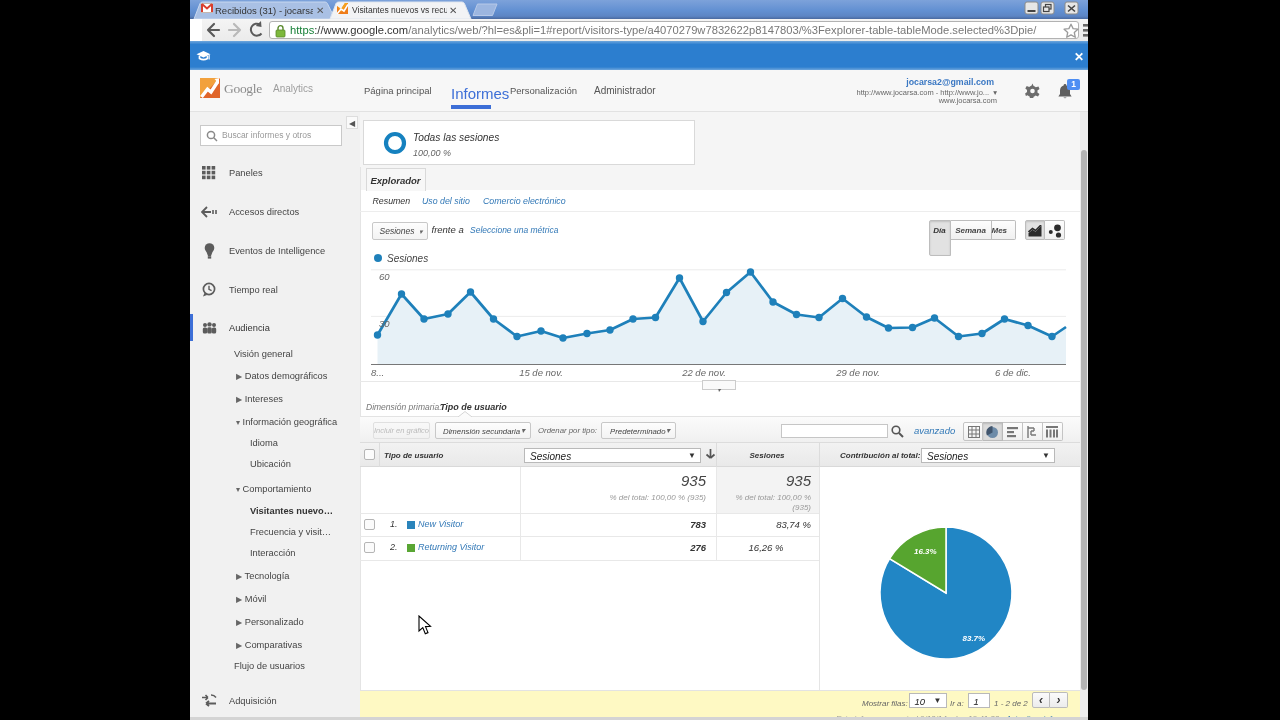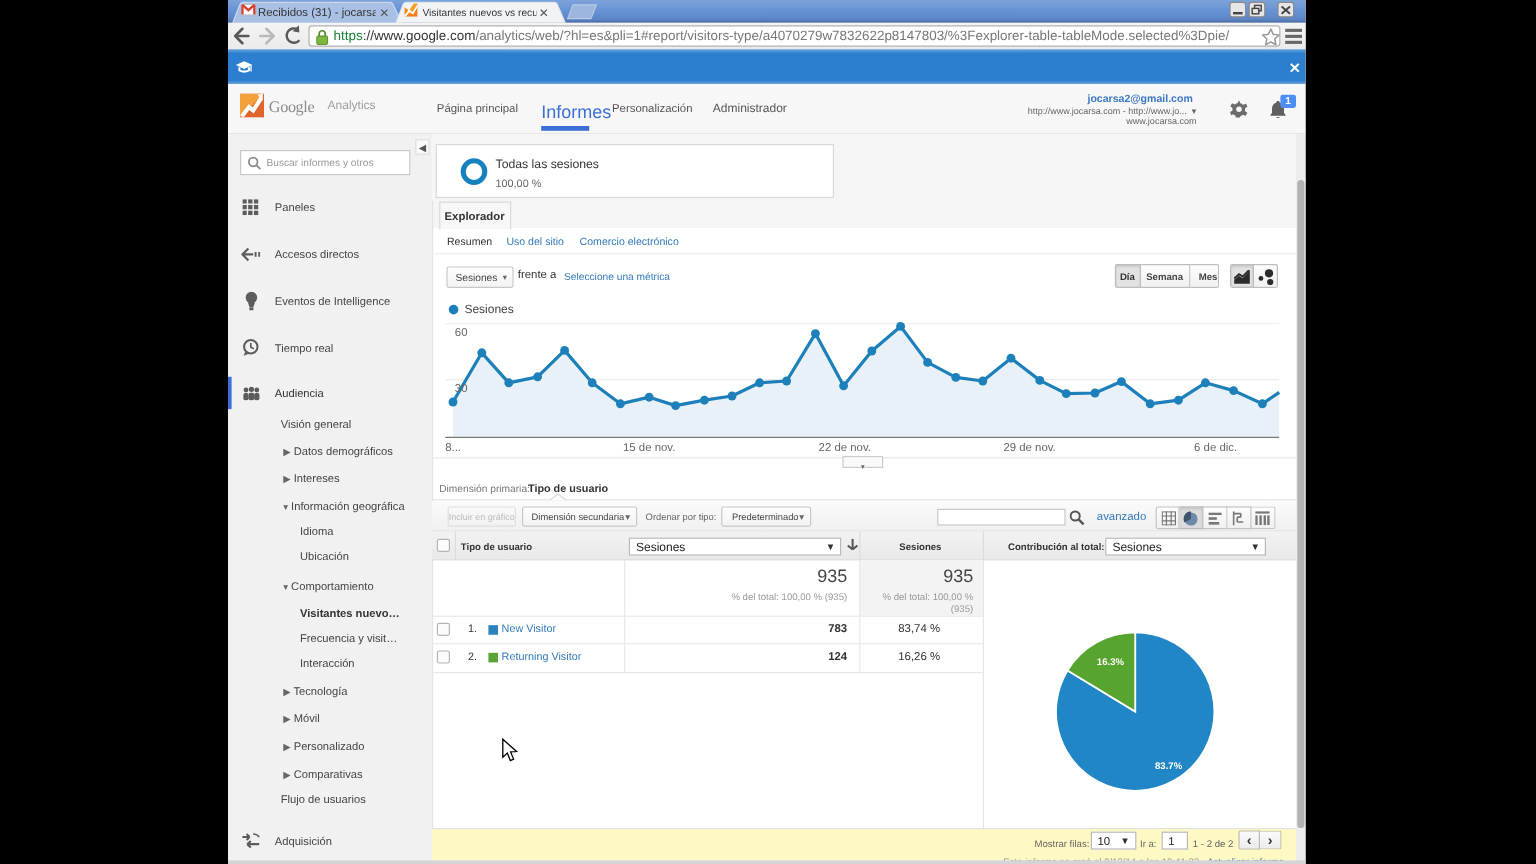--- a/index.html
+++ b/index.html
@@ -11,7 +11,7 @@
   
   #tabbar { left:0; top:0; width:898px; height:19px;
     background:linear-gradient(#7da2da,#6290d2 55%,#5c85c4 85%,#49699f); }
-  #toolbar { left:0; top:19px; width:1018px; height:22px;
+  #toolbar { left:12px; top:19px; width:1018px; height:22px;
     background:linear-gradient(#f4f4f4,#ebebeb); }
   #urlbox { left:67px; top:1.5px; width:810px; height:18px; background:#fff;
     border:1px solid #b2b2b2; border-radius:3px; }

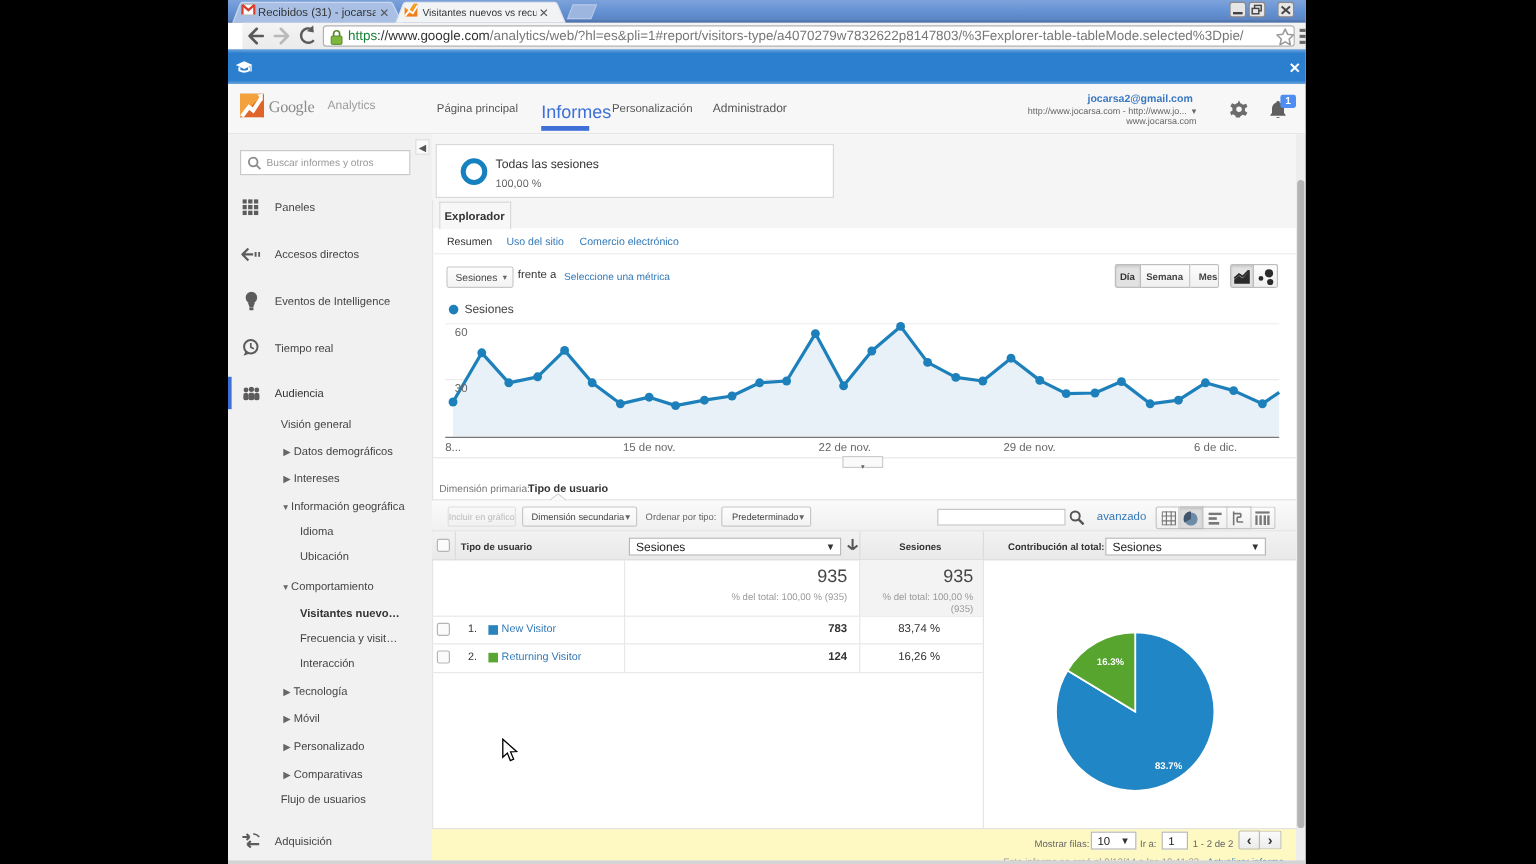--- a/index.html
+++ b/index.html
@@ -26,7 +26,7 @@
   .navitem { position:absolute; left:39px; font-size:9.3px; color:#444; white-space:nowrap; }
   .subitem { position:absolute; font-size:9.3px; color:#444; white-space:nowrap; }
   
-  #main { left:170px; top:112px; width:720px; height:608px; background:#fff; }
+  #main { left:170px; top:112px; width:720px; height:608px; background:#fff;font-style:italic; }
   #segband { left:0; top:0; width:720px; height:78px; background:#f5f5f5; }
   .card { position:absolute; background:#fff; border:1px solid #d9d9d9; }
   #explorer-tab { position:absolute; left:5.5px; top:56px; width:60px; height:23px;

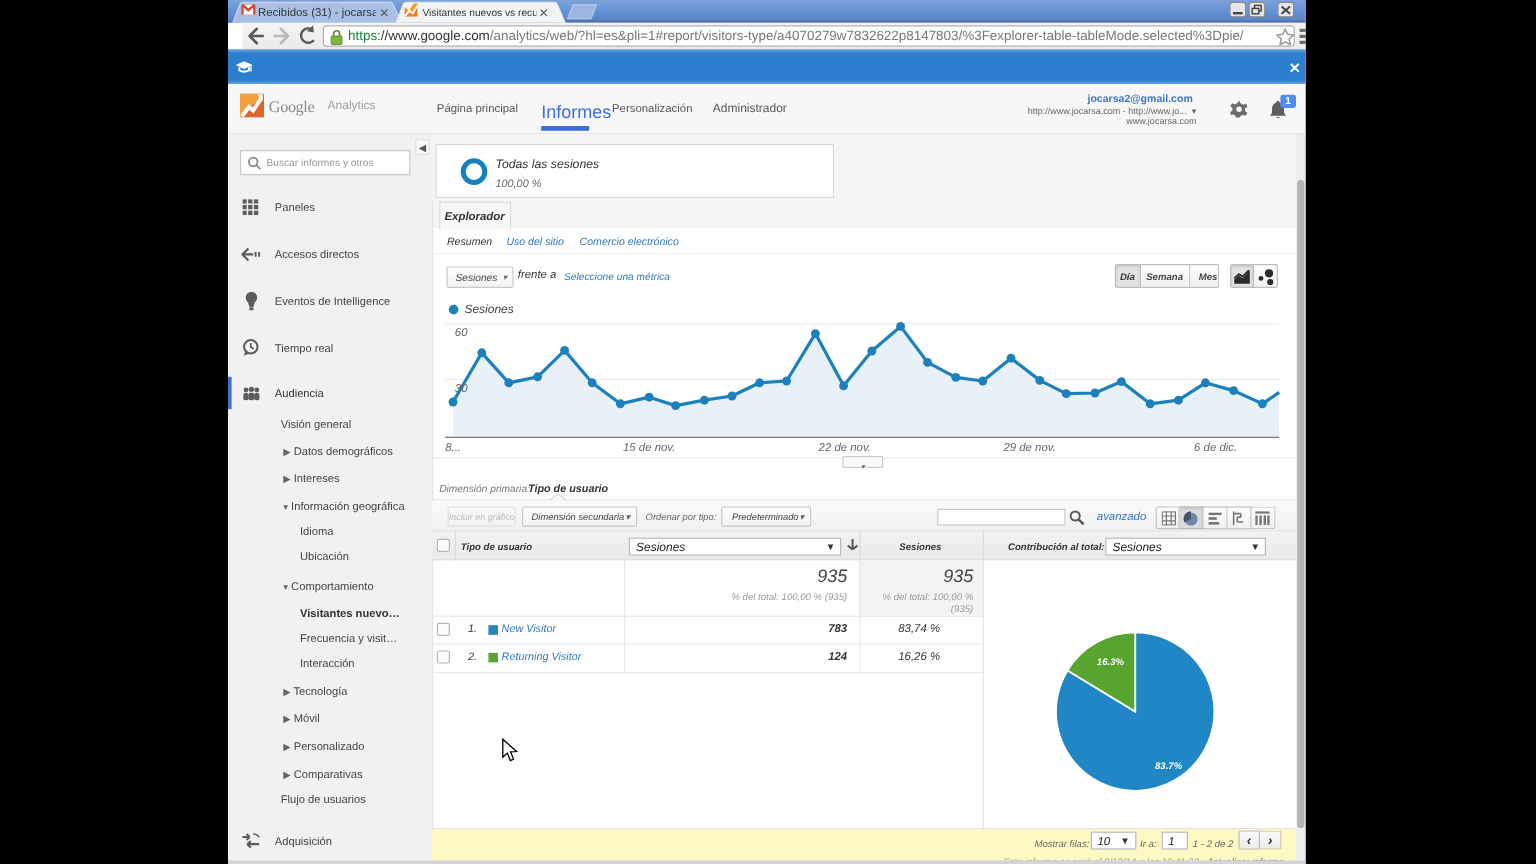--- a/index.html
+++ b/index.html
@@ -235,7 +235,7 @@
     <div class="abs" style="left:71.5px;top:112px;font-size:9.5px;color:#333">frente a</div>
     <div class="abs" style="left:110px;top:113px;font-size:8.5px"><span class="blue">Seleccione una métrica</span></div>
     <div class="abs" style="left:568.5px;top:108px;width:87px;height:20px">
-      <div class="abs" style="left:0;top:0;width:22px;height:20px;background:#e2e2e2;border:1px solid #bdbdbd;border-radius:2px 0 0 2px;font-size:8px;font-weight:bold;color:#333;text-align:center;line-height:19px;box-shadow:inset 0 1px 2px rgba(0,0,0,0.15)">Día</div>
+      <div class="abs" style="left:0;top:0;width:22px;height:36px;background:#e2e2e2;border:1px solid #bdbdbd;border-radius:2px 0 0 2px;font-size:8px;font-weight:bold;color:#333;text-align:center;line-height:19px;box-shadow:inset 0 1px 2px rgba(0,0,0,0.15)">Día</div>
       <div class="abs" style="left:22px;top:0;width:41px;height:20px;background:linear-gradient(#fdfdfd,#f0f0f0);border:1px solid #bdbdbd;border-left:none;font-size:8px;font-weight:bold;color:#444;text-align:center;line-height:19px">Semana</div>
       <div class="abs" style="left:63px;top:0;width:24px;height:20px;background:linear-gradient(#fdfdfd,#f0f0f0);border:1px solid #bdbdbd;border-left:none;border-radius:0 2px 2px 0;font-size:8px;font-weight:bold;color:#444;text-align:right;line-height:19px">Mes</div>
     </div>

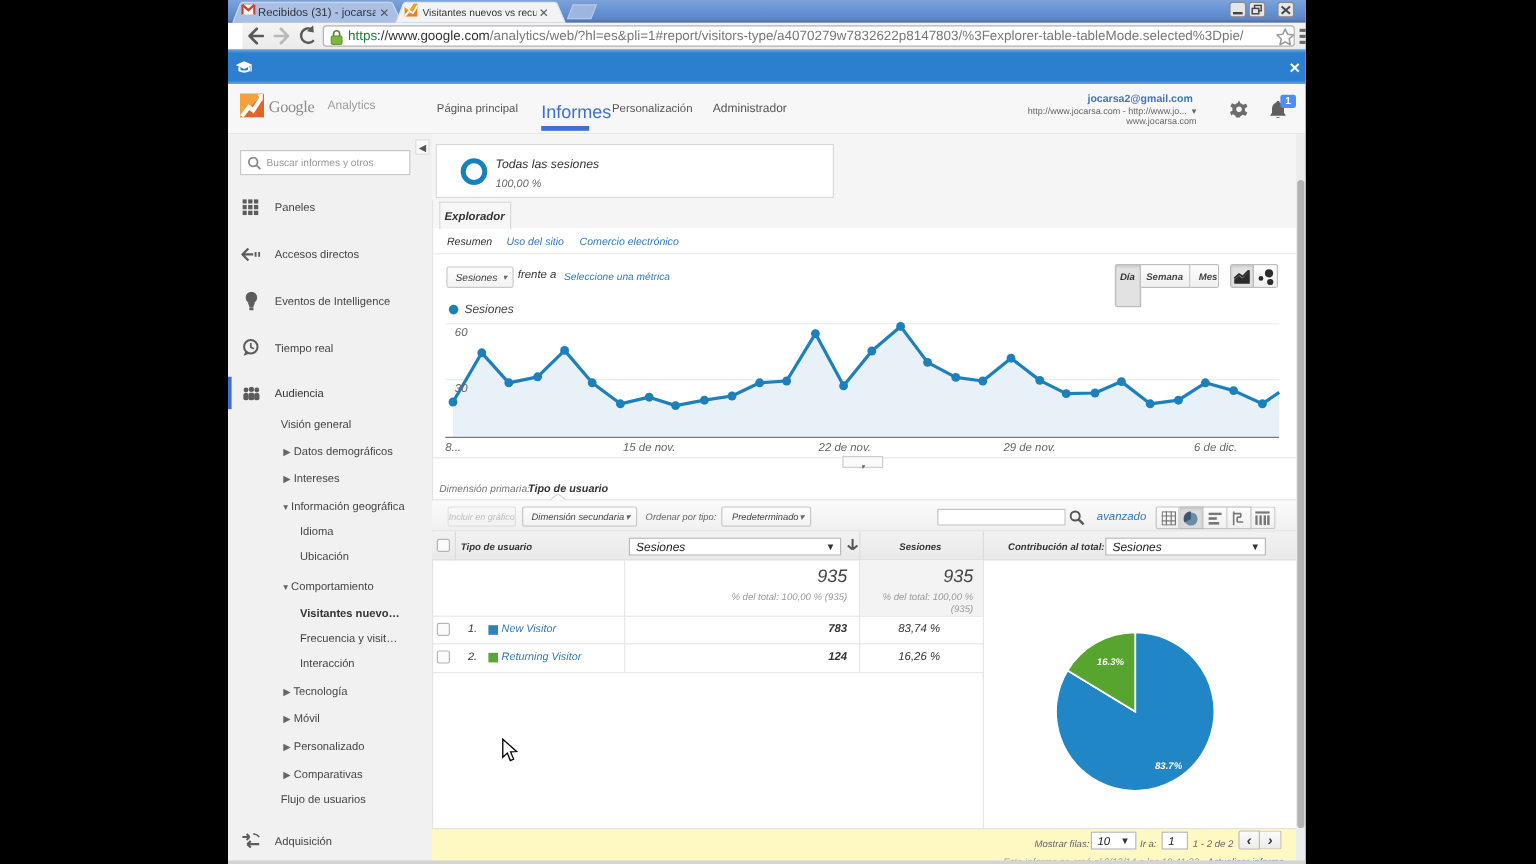--- a/index.html
+++ b/index.html
@@ -237,7 +237,7 @@
     <div class="abs" style="left:568.5px;top:108px;width:87px;height:20px">
       <div class="abs" style="left:0;top:0;width:22px;height:36px;background:#e2e2e2;border:1px solid #bdbdbd;border-radius:2px 0 0 2px;font-size:8px;font-weight:bold;color:#333;text-align:center;line-height:19px;box-shadow:inset 0 1px 2px rgba(0,0,0,0.15)">Día</div>
       <div class="abs" style="left:22px;top:0;width:41px;height:20px;background:linear-gradient(#fdfdfd,#f0f0f0);border:1px solid #bdbdbd;border-left:none;font-size:8px;font-weight:bold;color:#444;text-align:center;line-height:19px">Semana</div>
-      <div class="abs" style="left:63px;top:0;width:24px;height:20px;background:linear-gradient(#fdfdfd,#f0f0f0);border:1px solid #bdbdbd;border-left:none;border-radius:0 2px 2px 0;font-size:8px;font-weight:bold;color:#444;text-align:right;line-height:19px">Mes</div>
+      <div class="abs" style="left:63px;top:0;width:24px;height:20px;background:linear-gradient(#fdfdfd,#f0f0f0);border:1px solid #bdbdbd;border-left:none;border-radius:0 2px 2px 0;font-size:8px;font-weight:bold;color:#444;text-align:left;line-height:19px">Mes</div>
     </div>
     <div class="abs" style="left:664.5px;top:108px;width:20px;height:20px;background:#e2e2e2;border:1px solid #bdbdbd;border-radius:2px 0 0 2px;box-shadow:inset 0 1px 2px rgba(0,0,0,0.15)">
       <svg width="14" height="12" style="position:absolute;left:2.5px;top:3.5px">

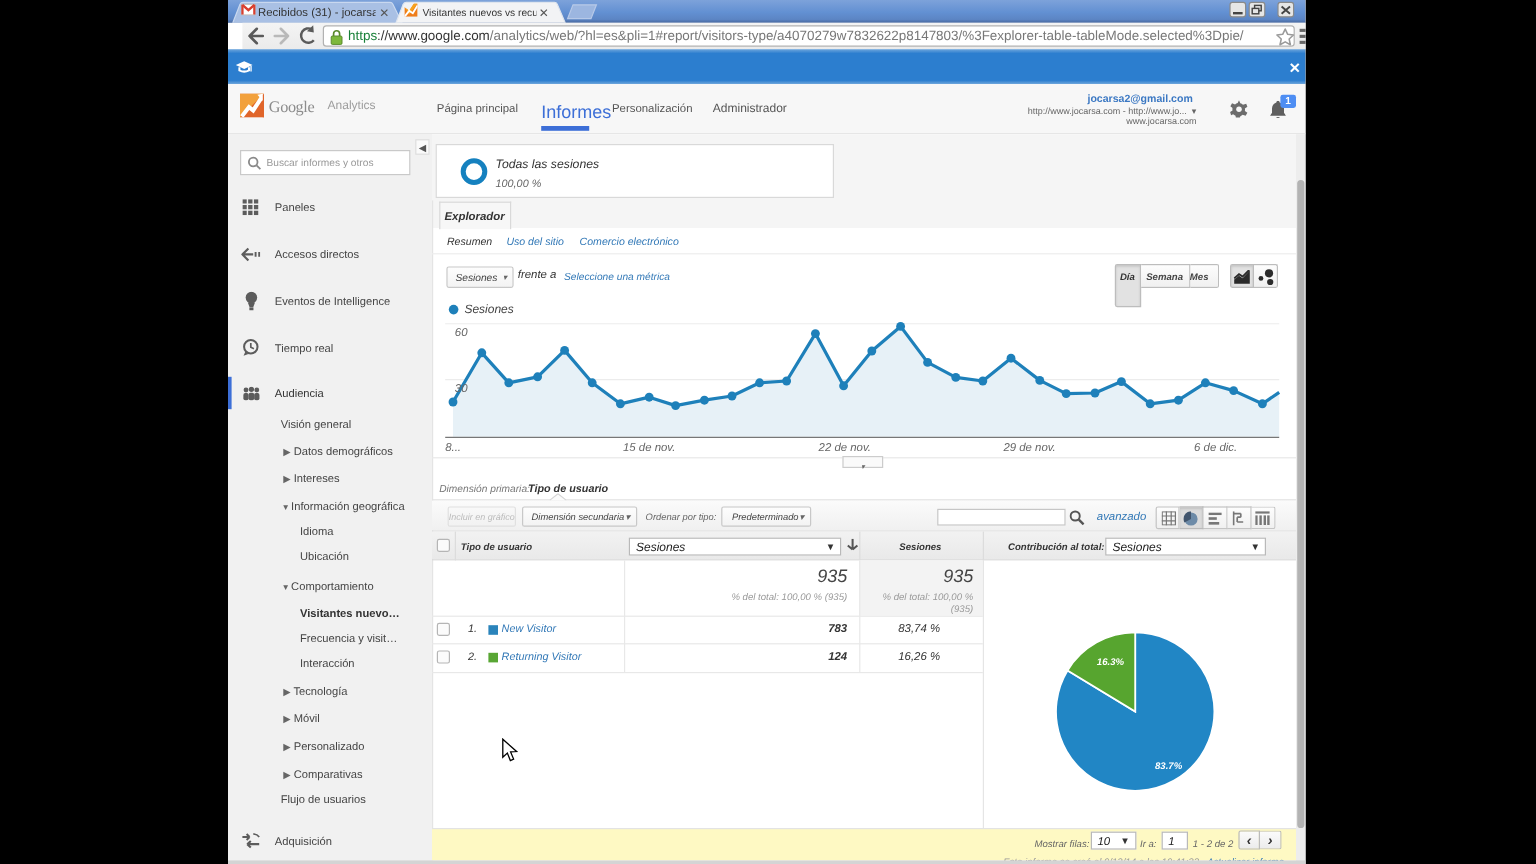--- a/index.html
+++ b/index.html
@@ -400,7 +400,7 @@
     <div class="abs" style="left:47px;top:409px;width:8px;height:8px;background:#2a84bb"></div>
     <div class="abs" style="left:58px;top:406.5px;font-size:9px"><span class="blue">New Visitor</span></div>
     <div class="abs" style="left:166px;top:406.5px;width:180px;text-align:right;font-size:9.5px;font-weight:bold;color:#333">783</div>
-    <div class="abs" style="left:361px;top:406.5px;width:90px;text-align:center;font-size:9.5px;color:#333">83,74 %</div>
+    <div class="abs" style="left:361px;top:406.5px;width:90px;text-align:right;font-size:9.5px;color:#333">83,74 %</div>
     <div class="abs" style="left:0;top:424px;width:459px;height:1px;background:#e8e8e8"></div>
     <div class="checkbox" style="left:4px;top:430px"></div>
     <div class="abs" style="left:30px;top:430px;font-size:9px;color:#333">2.</div>

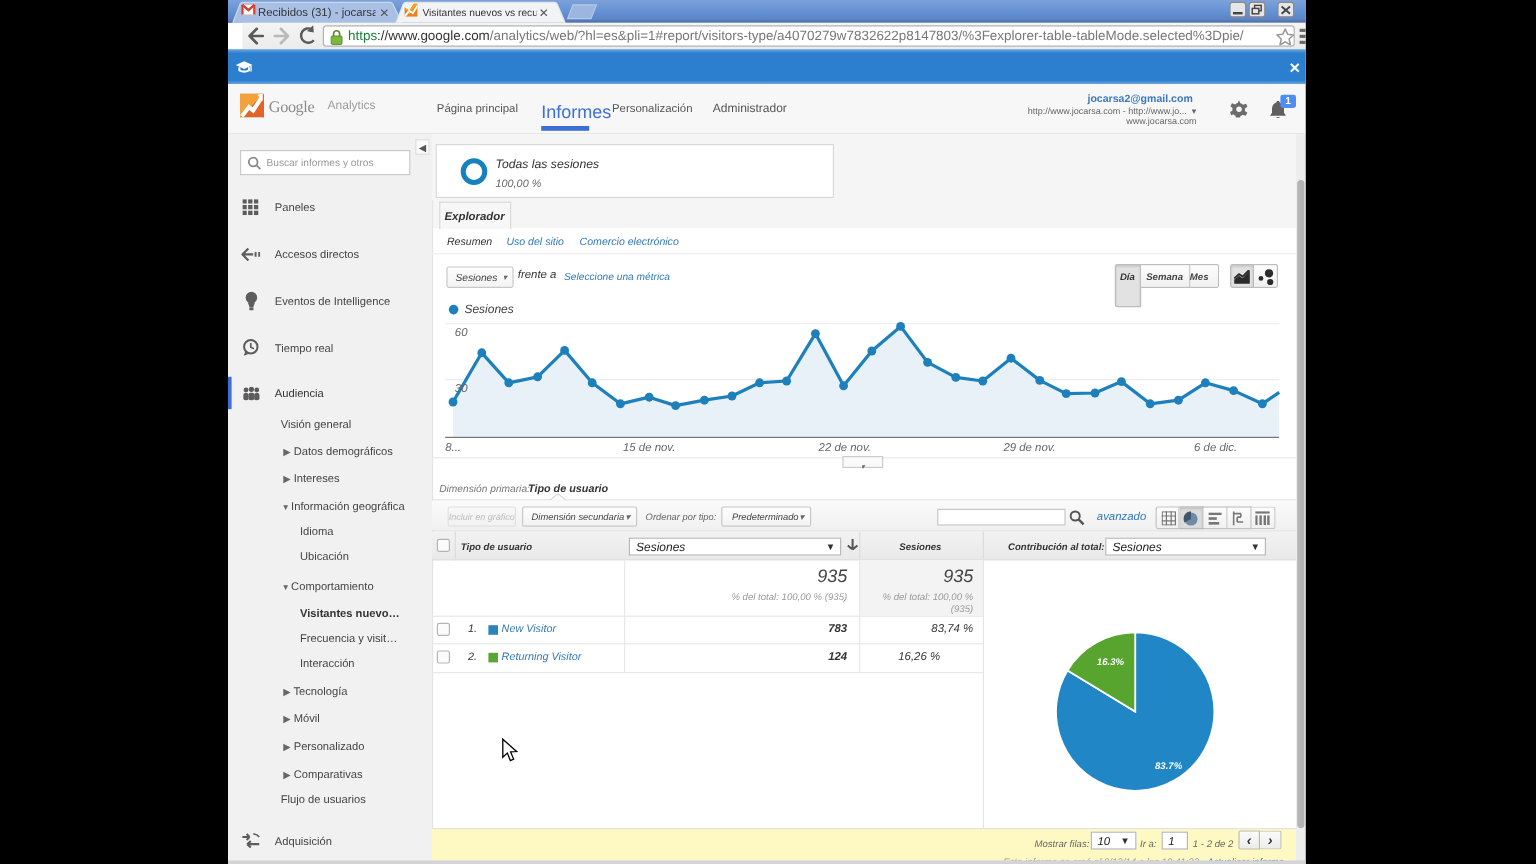--- a/index.html
+++ b/index.html
@@ -406,7 +406,7 @@
     <div class="abs" style="left:30px;top:430px;font-size:9px;color:#333">2.</div>
     <div class="abs" style="left:47px;top:432px;width:8px;height:8px;background:#59a634"></div>
     <div class="abs" style="left:58px;top:429.5px;font-size:9px"><span class="blue">Returning Visitor</span></div>
-    <div class="abs" style="left:166px;top:429.5px;width:180px;text-align:right;font-size:9.5px;font-weight:bold;color:#333">124</div>
+    <div class="abs" style="left:166px;top:429.5px;width:180px;text-align:right;font-size:9.5px;font-weight:bold;color:#333">276</div>
     <div class="abs" style="left:361px;top:429.5px;width:90px;text-align:center;font-size:9.5px;color:#333">16,26 %</div>
     <div class="abs" style="left:0;top:447.5px;width:459px;height:1px;background:#e8e8e8"></div>
 

